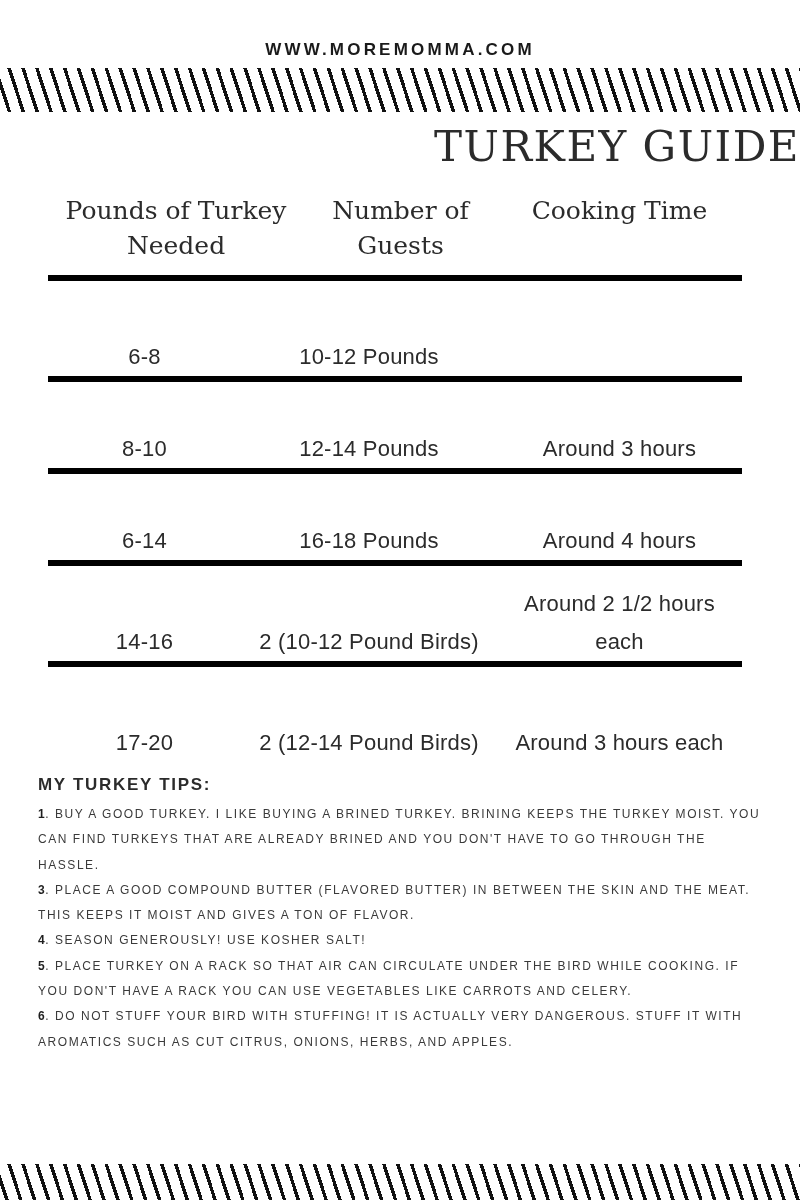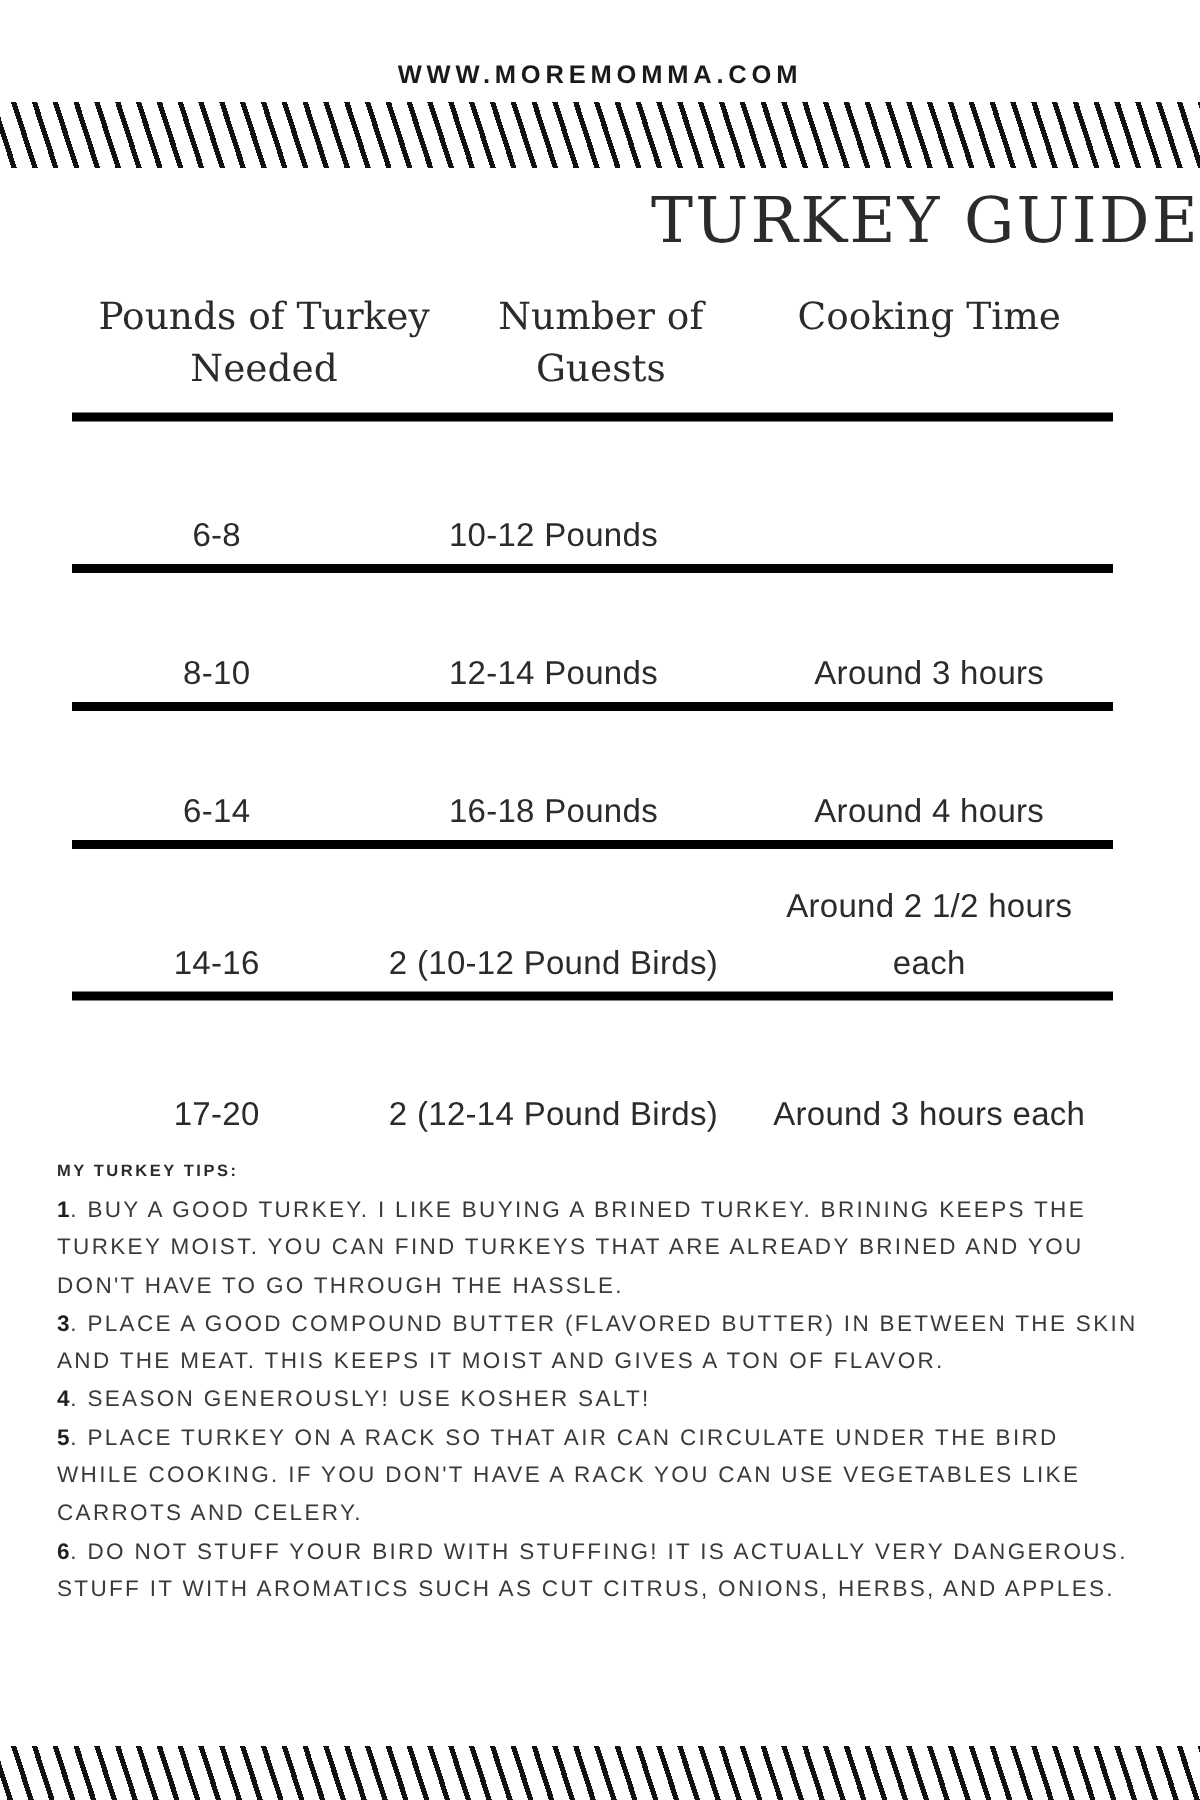--- a/index.html
+++ b/index.html
@@ -140,7 +140,7 @@
   .tips-heading {
     font-family: "Liberation Sans", sans-serif;
     font-weight: bold;
-    font-size: 11px;
+    font-size: 17px;
     letter-spacing: 1.7px;
     color: #2b2b2b;
     margin-bottom: 7px;

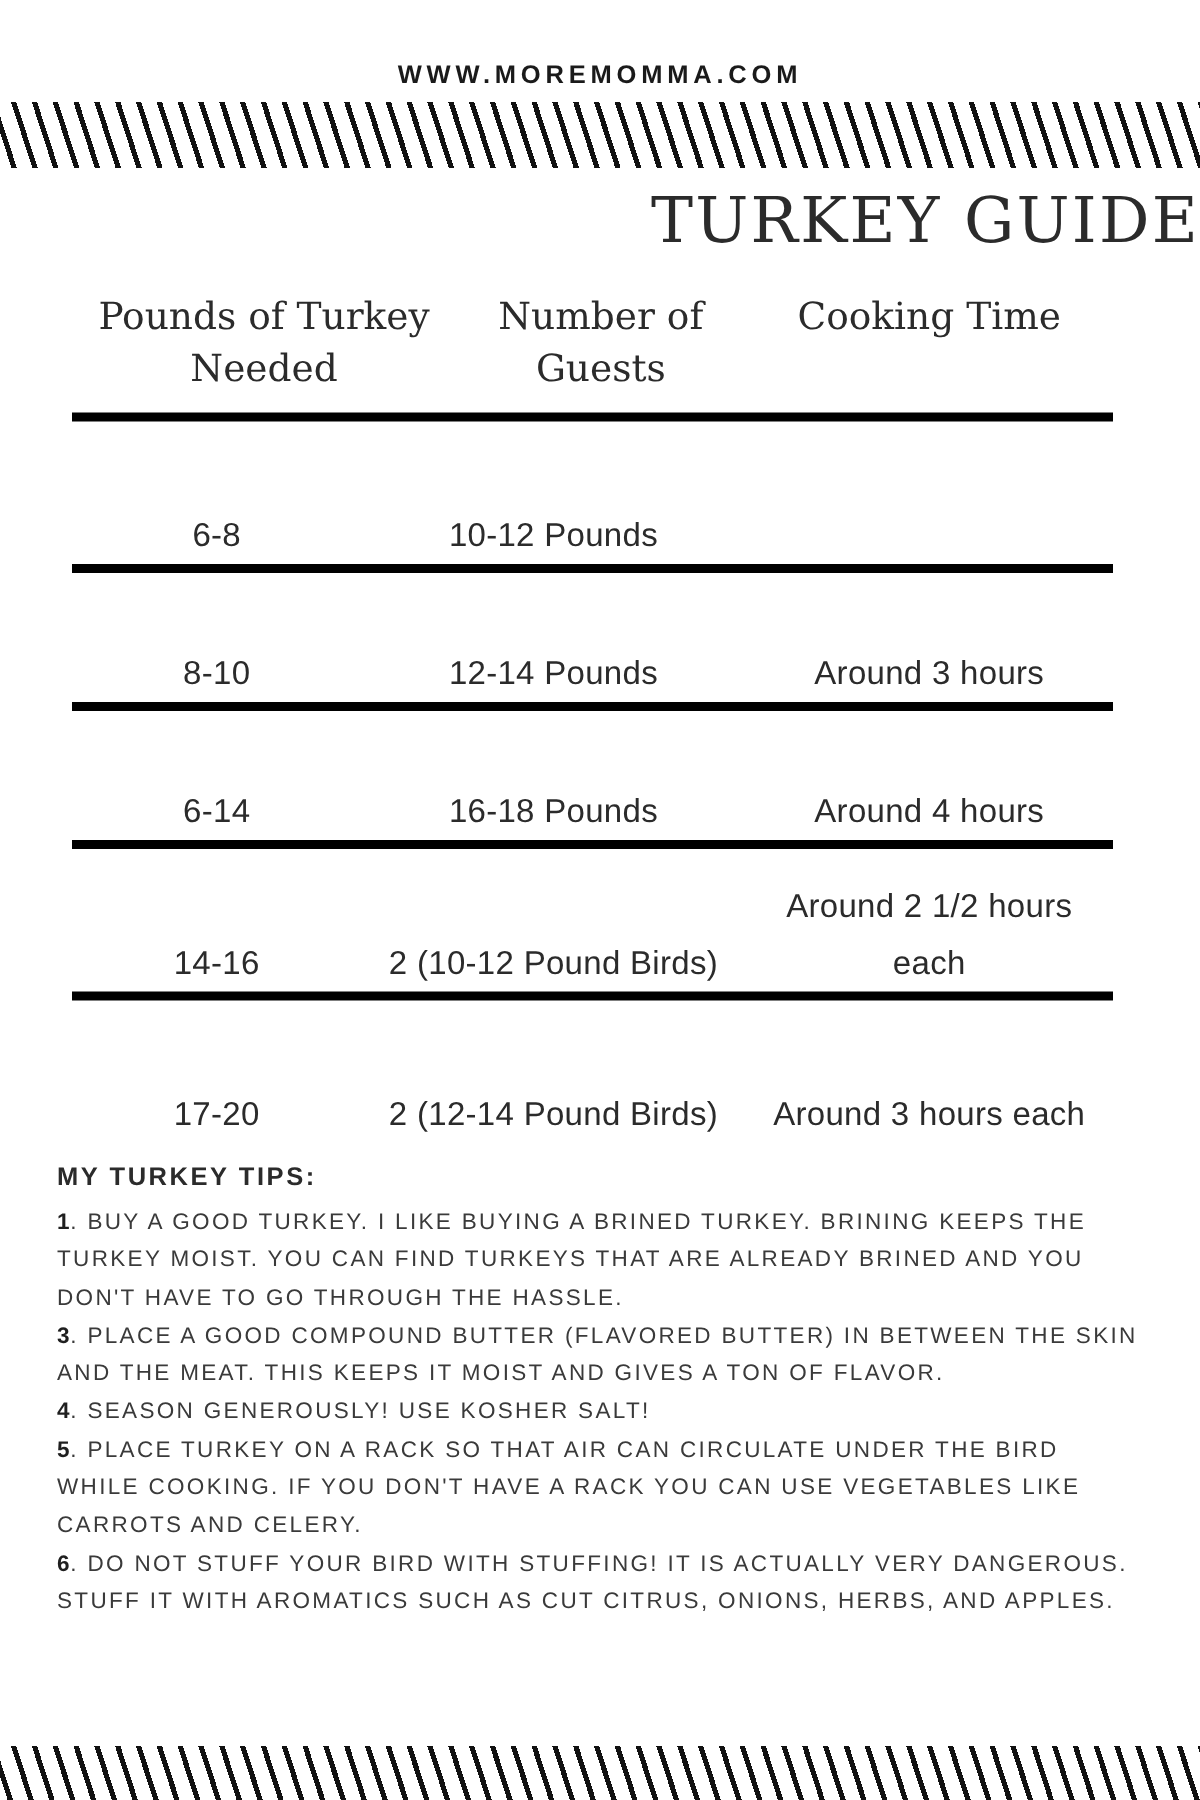--- a/index.html
+++ b/index.html
@@ -149,7 +149,7 @@
   .tip-line {
     font-family: "Liberation Sans", sans-serif;
     font-weight: 300;
-    font-size: 15px;
+    font-size: 12px;
     letter-spacing: 1.55px;
     line-height: 25.3px;
     color: #3a3a3a;

